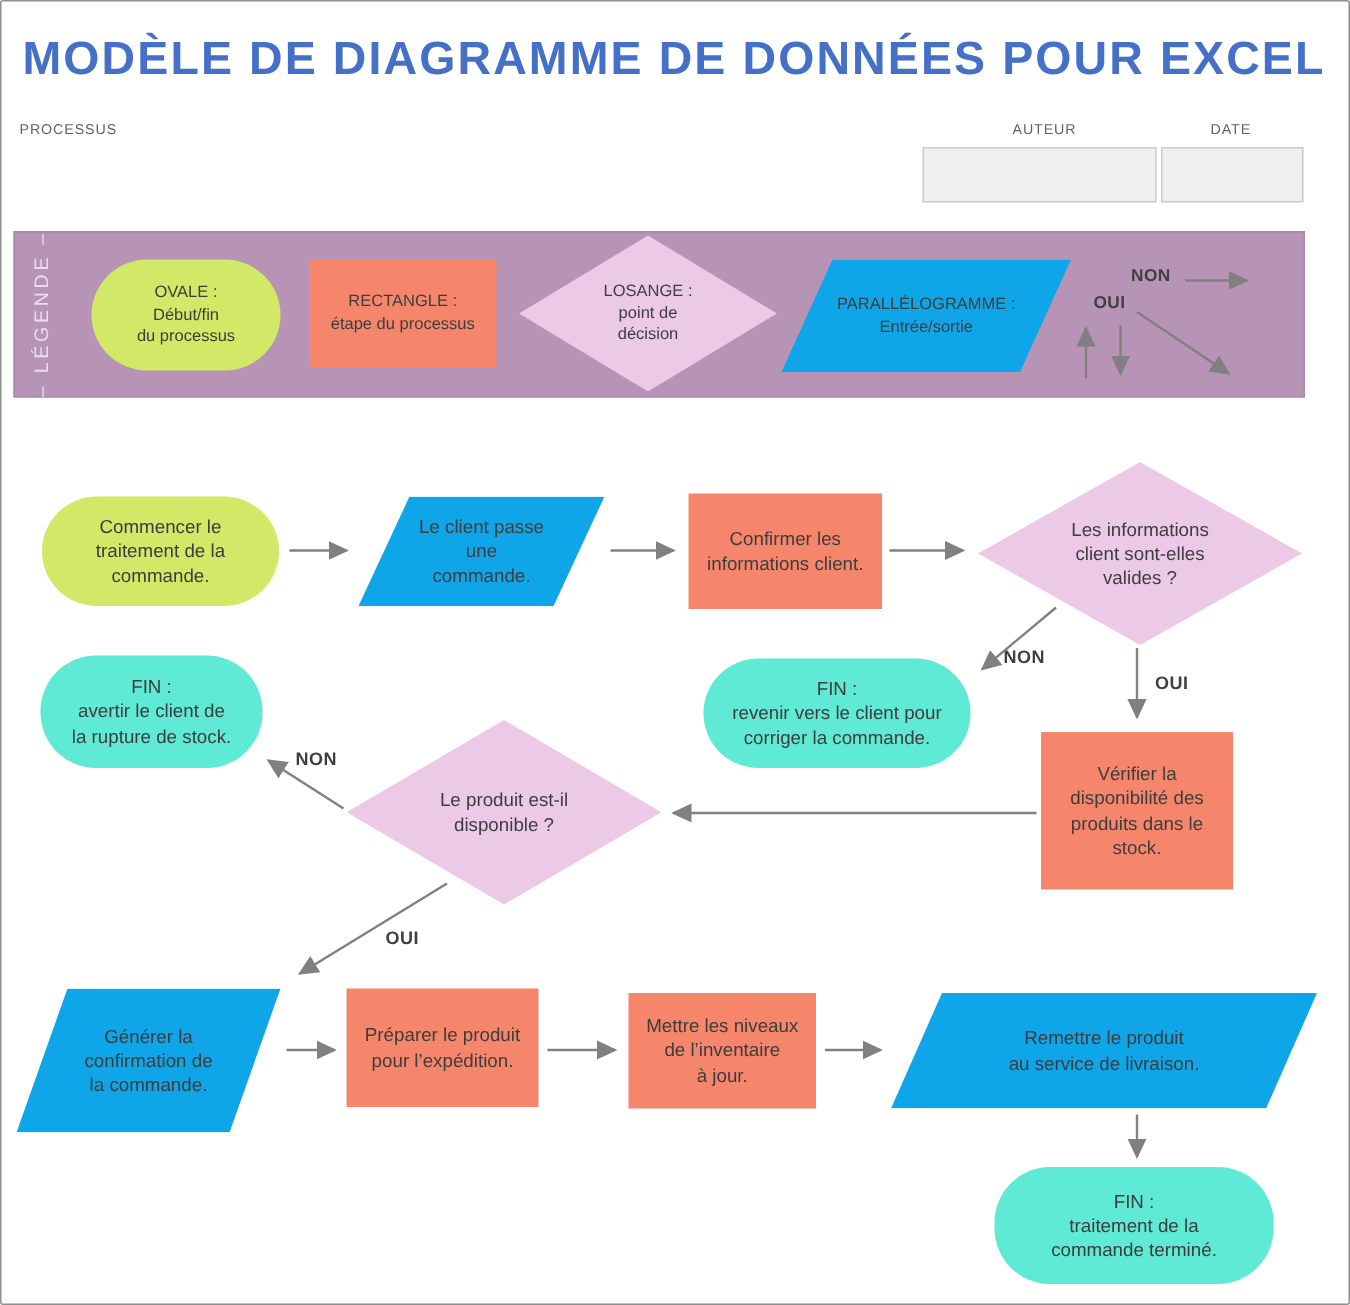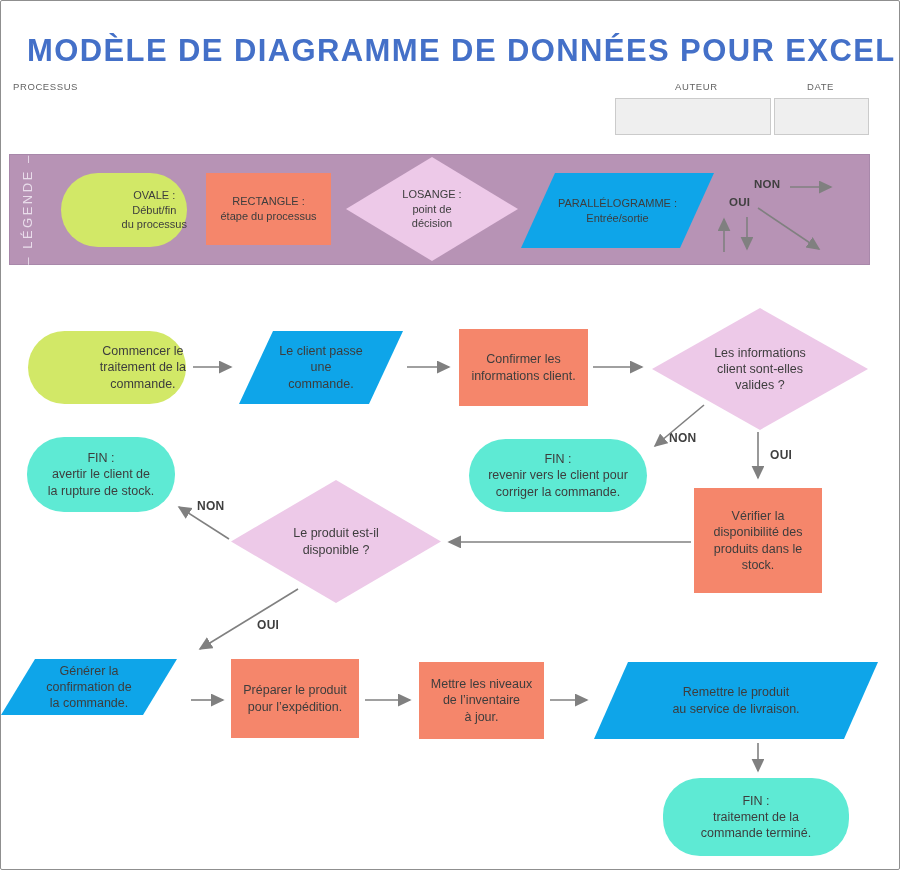--- a/index.html
+++ b/index.html
@@ -10,7 +10,7 @@
     font-family:"Liberation Sans", sans-serif;
   }
   .title {
-    position:absolute; left:14px; top:20px; margin:12px;
+    position:absolute; left:14px; top:20px; margin:0;
     font-size:31px; font-weight:bold; letter-spacing:1.4px;
     color:#4470c8; white-space:nowrap;
   }

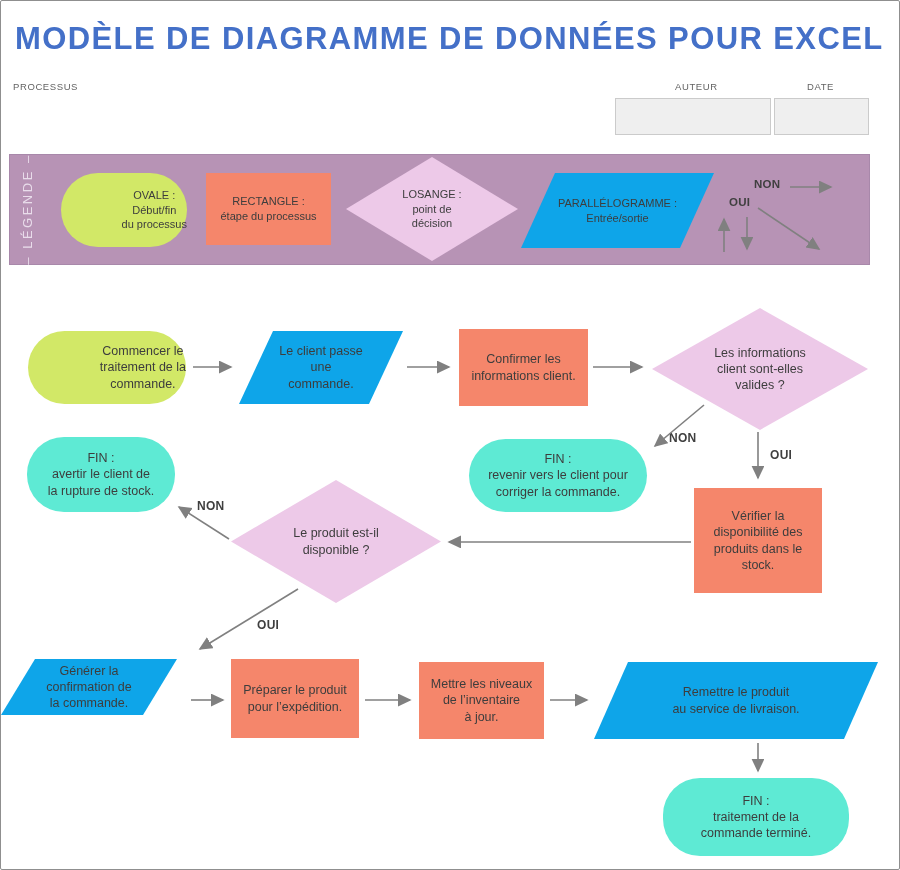--- a/index.html
+++ b/index.html
@@ -40,7 +40,7 @@
   }
   .node span { white-space:pre-line; display:block; }
   .legend-shape { font-size:11px; line-height:1.35; }
-  .oval-green { background:#d2e867; border-radius:37px;justify-content:flex-end; }
+  .oval-green { background:#d2e867; border-radius:37px; }
   .oval-mint  { background:#5eead4; border-radius:37px; }
   .rect-salmon { background:#f5866b; }
   .diamond { background:#edc9e8; clip-path:polygon(50% 0,100% 50%,50% 100%,0 50%); }

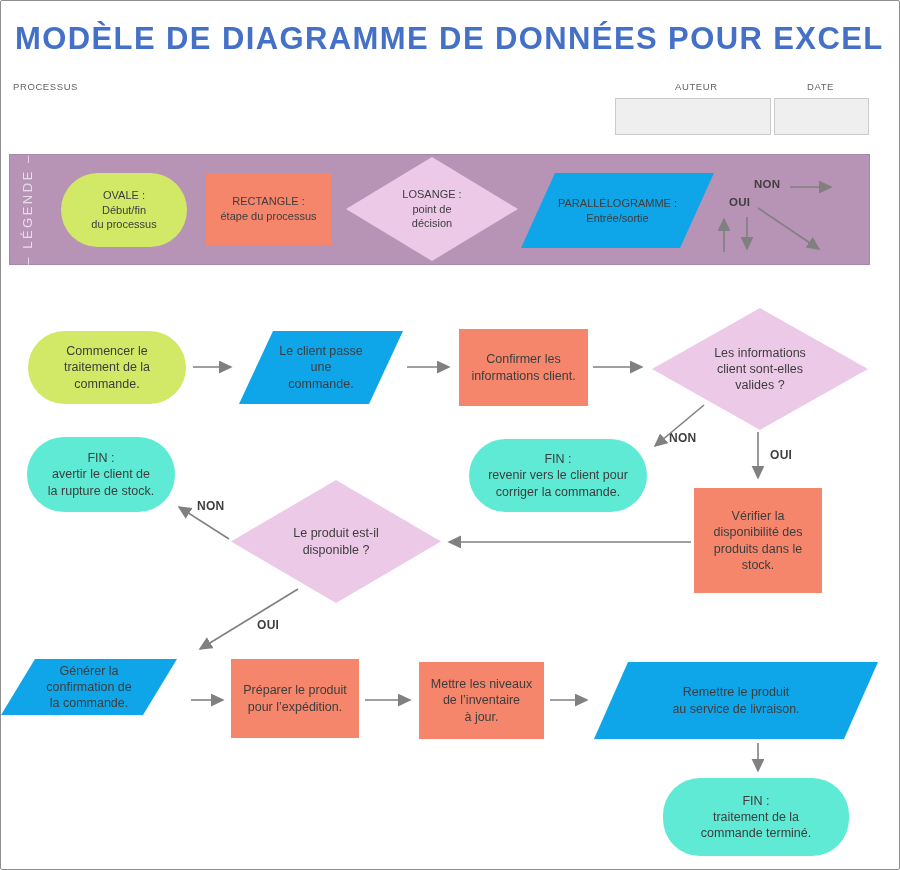--- a/index.html
+++ b/index.html
@@ -128,7 +128,7 @@
     <span>Le produit est-il
 disponible ?</span>
   </div>
-  <div class="node pgram" style="left:0;top:658px;width:176px;height:56px">
+  <div class="node pgram" style="left:10px;top:658px;width:176px;height:96px">
     <span>Générer la
 confirmation de
 la commande.</span>

